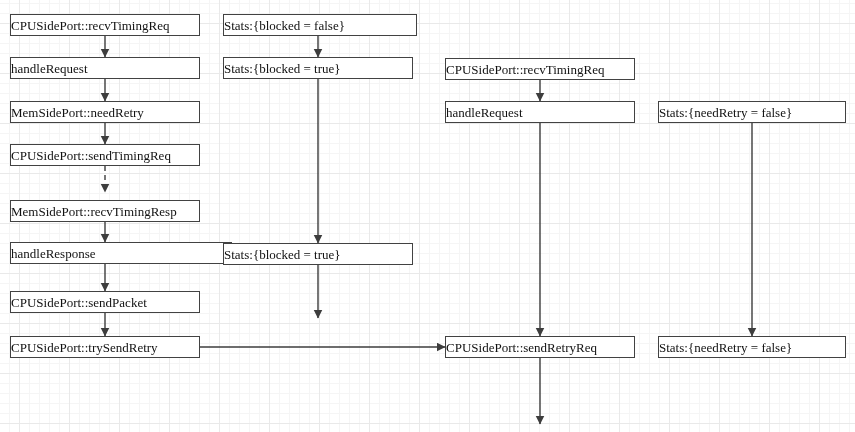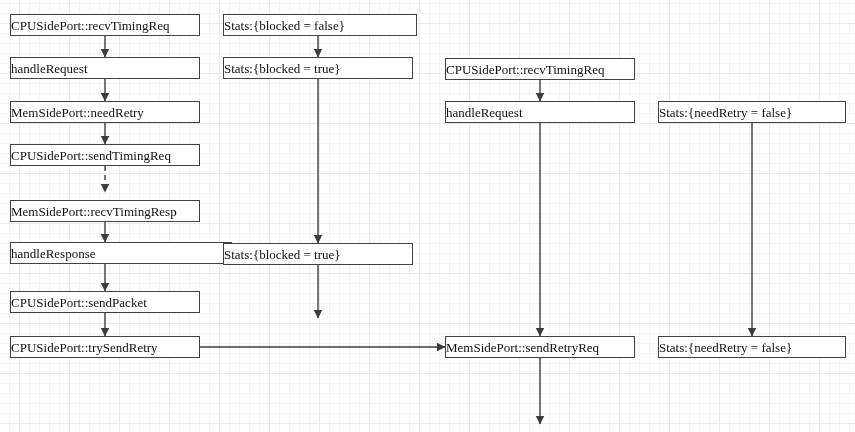--- a/index.html
+++ b/index.html
@@ -115,7 +115,7 @@
     <span>handleRequest</span>
   </div>
   <div class="node" style="left:445px;top:336px;width:190px;height:22px">
-    <span>MemSidePort::sendRetryReq</span>
+    <span>CPUSidePort::sendRetryReq</span>
   </div>
 
   <div class="node" style="left:658px;top:101px;width:188px;height:22px">

